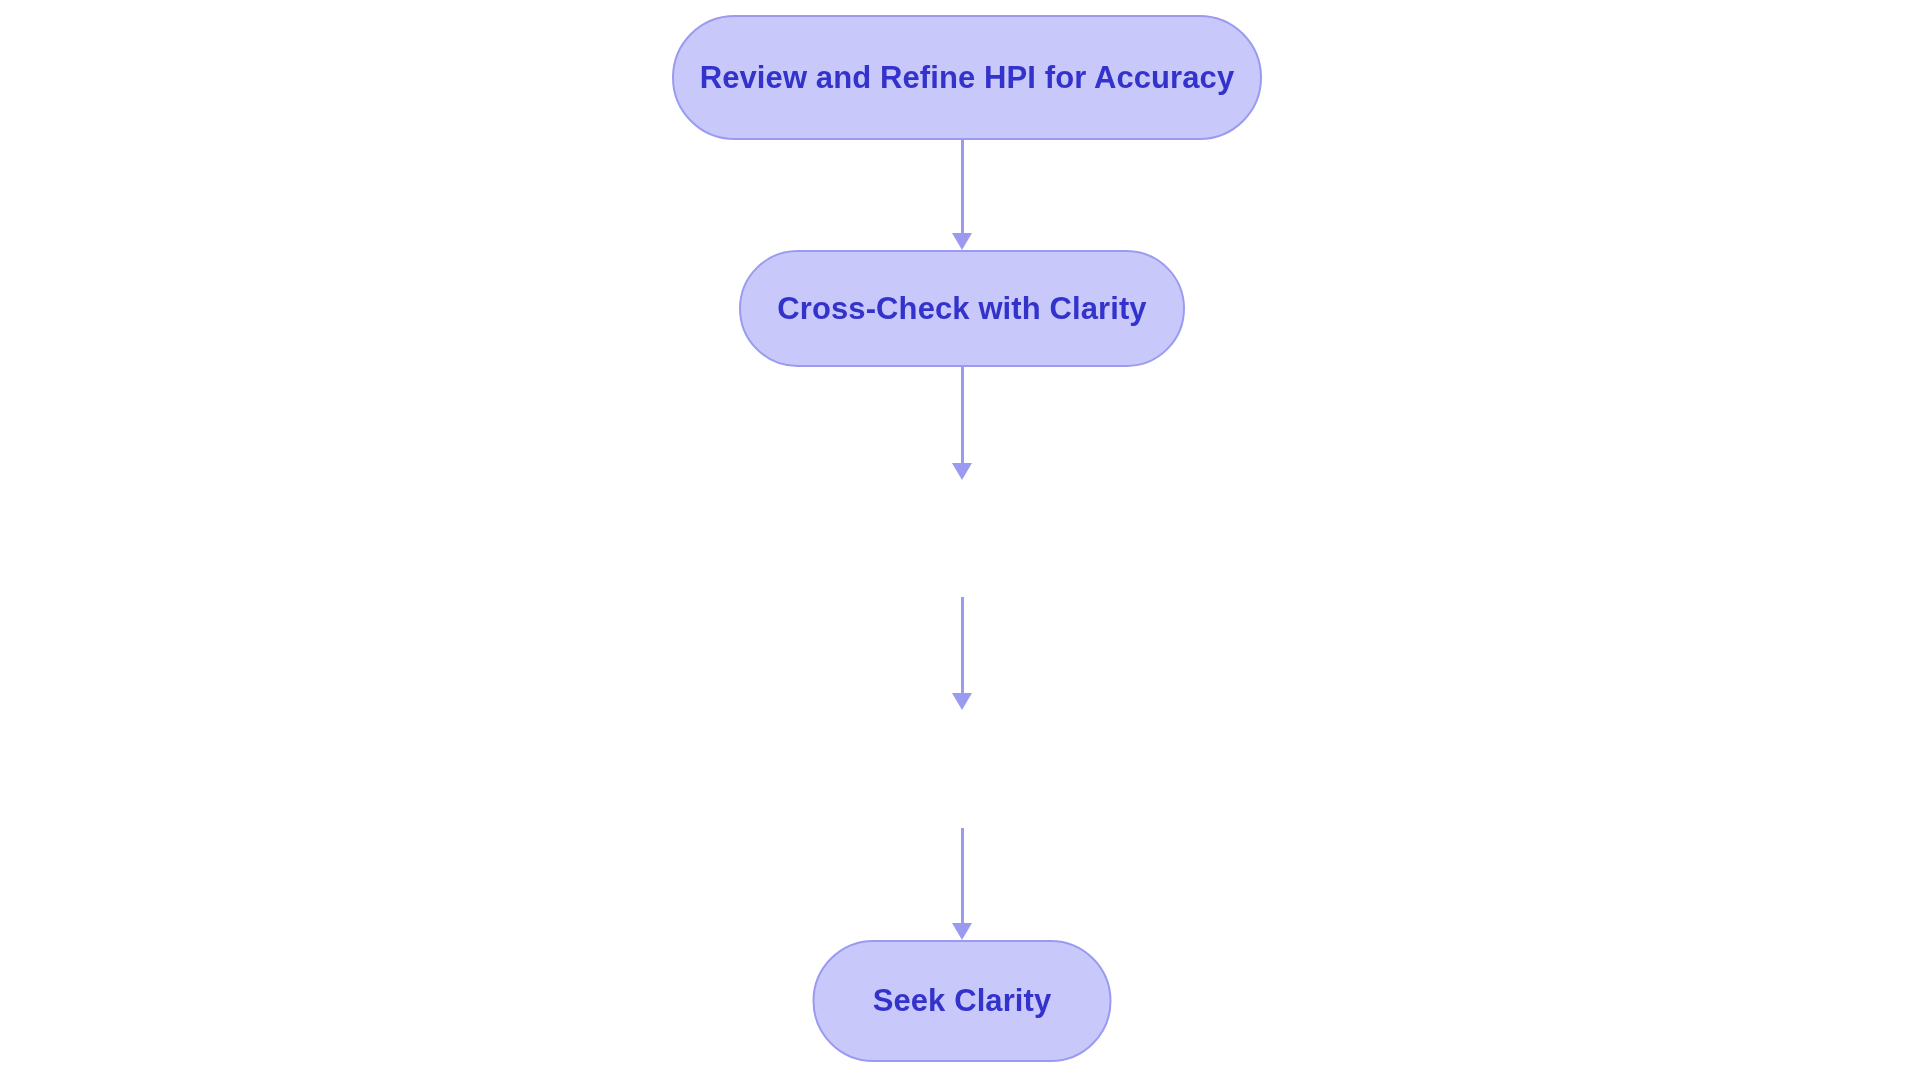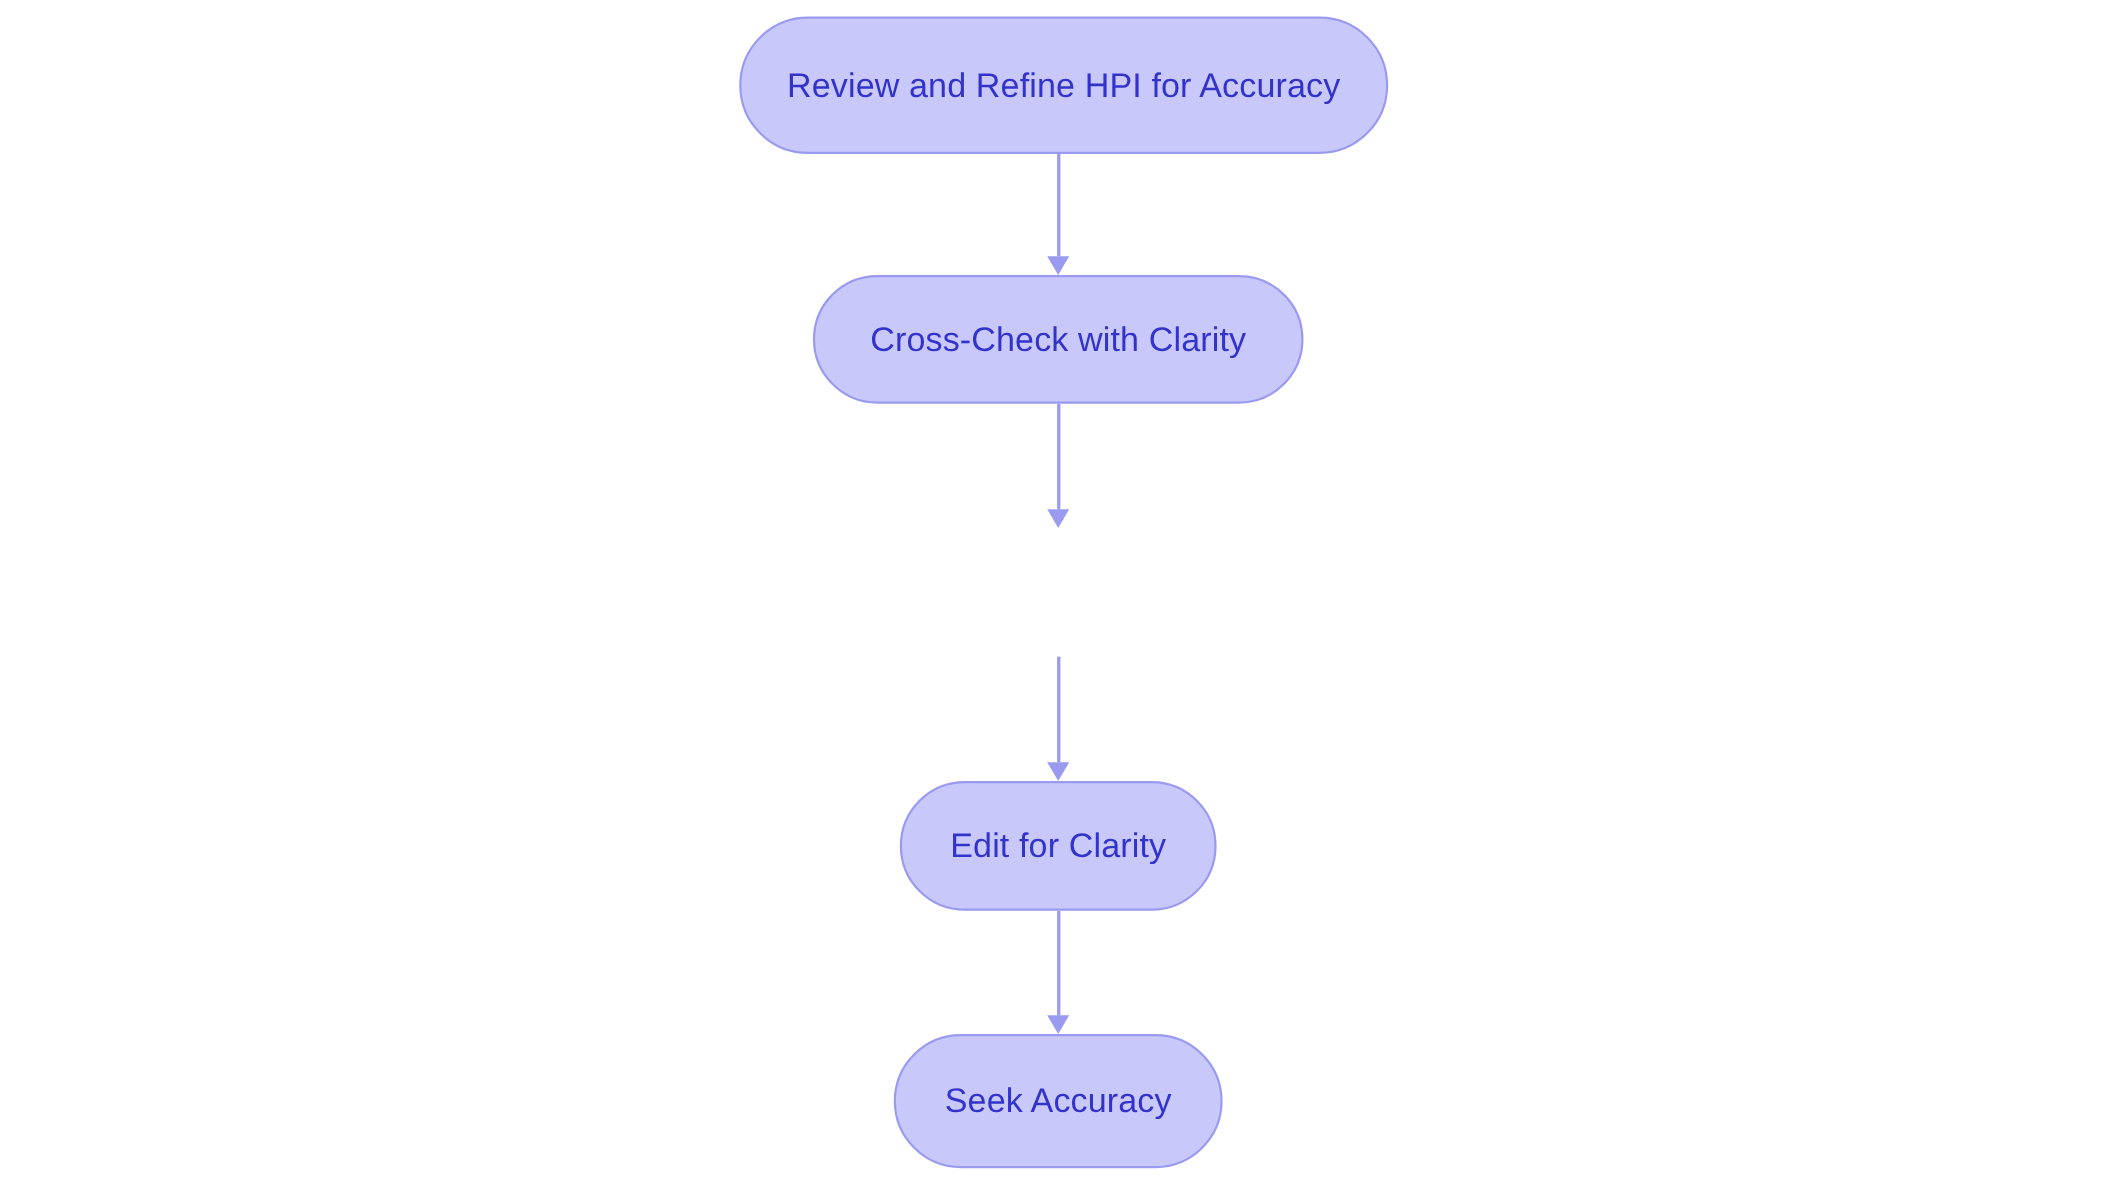--- a/index.html
+++ b/index.html
@@ -38,7 +38,7 @@
     color: #3333cc;
     font-family: "Liberation Sans", "DejaVu Sans", sans-serif;
     font-size: 31px;
-    font-weight: 400;
+    font-weight: 700;
     line-height: 1.15;
     letter-spacing: 0.1px;
     white-space: nowrap;

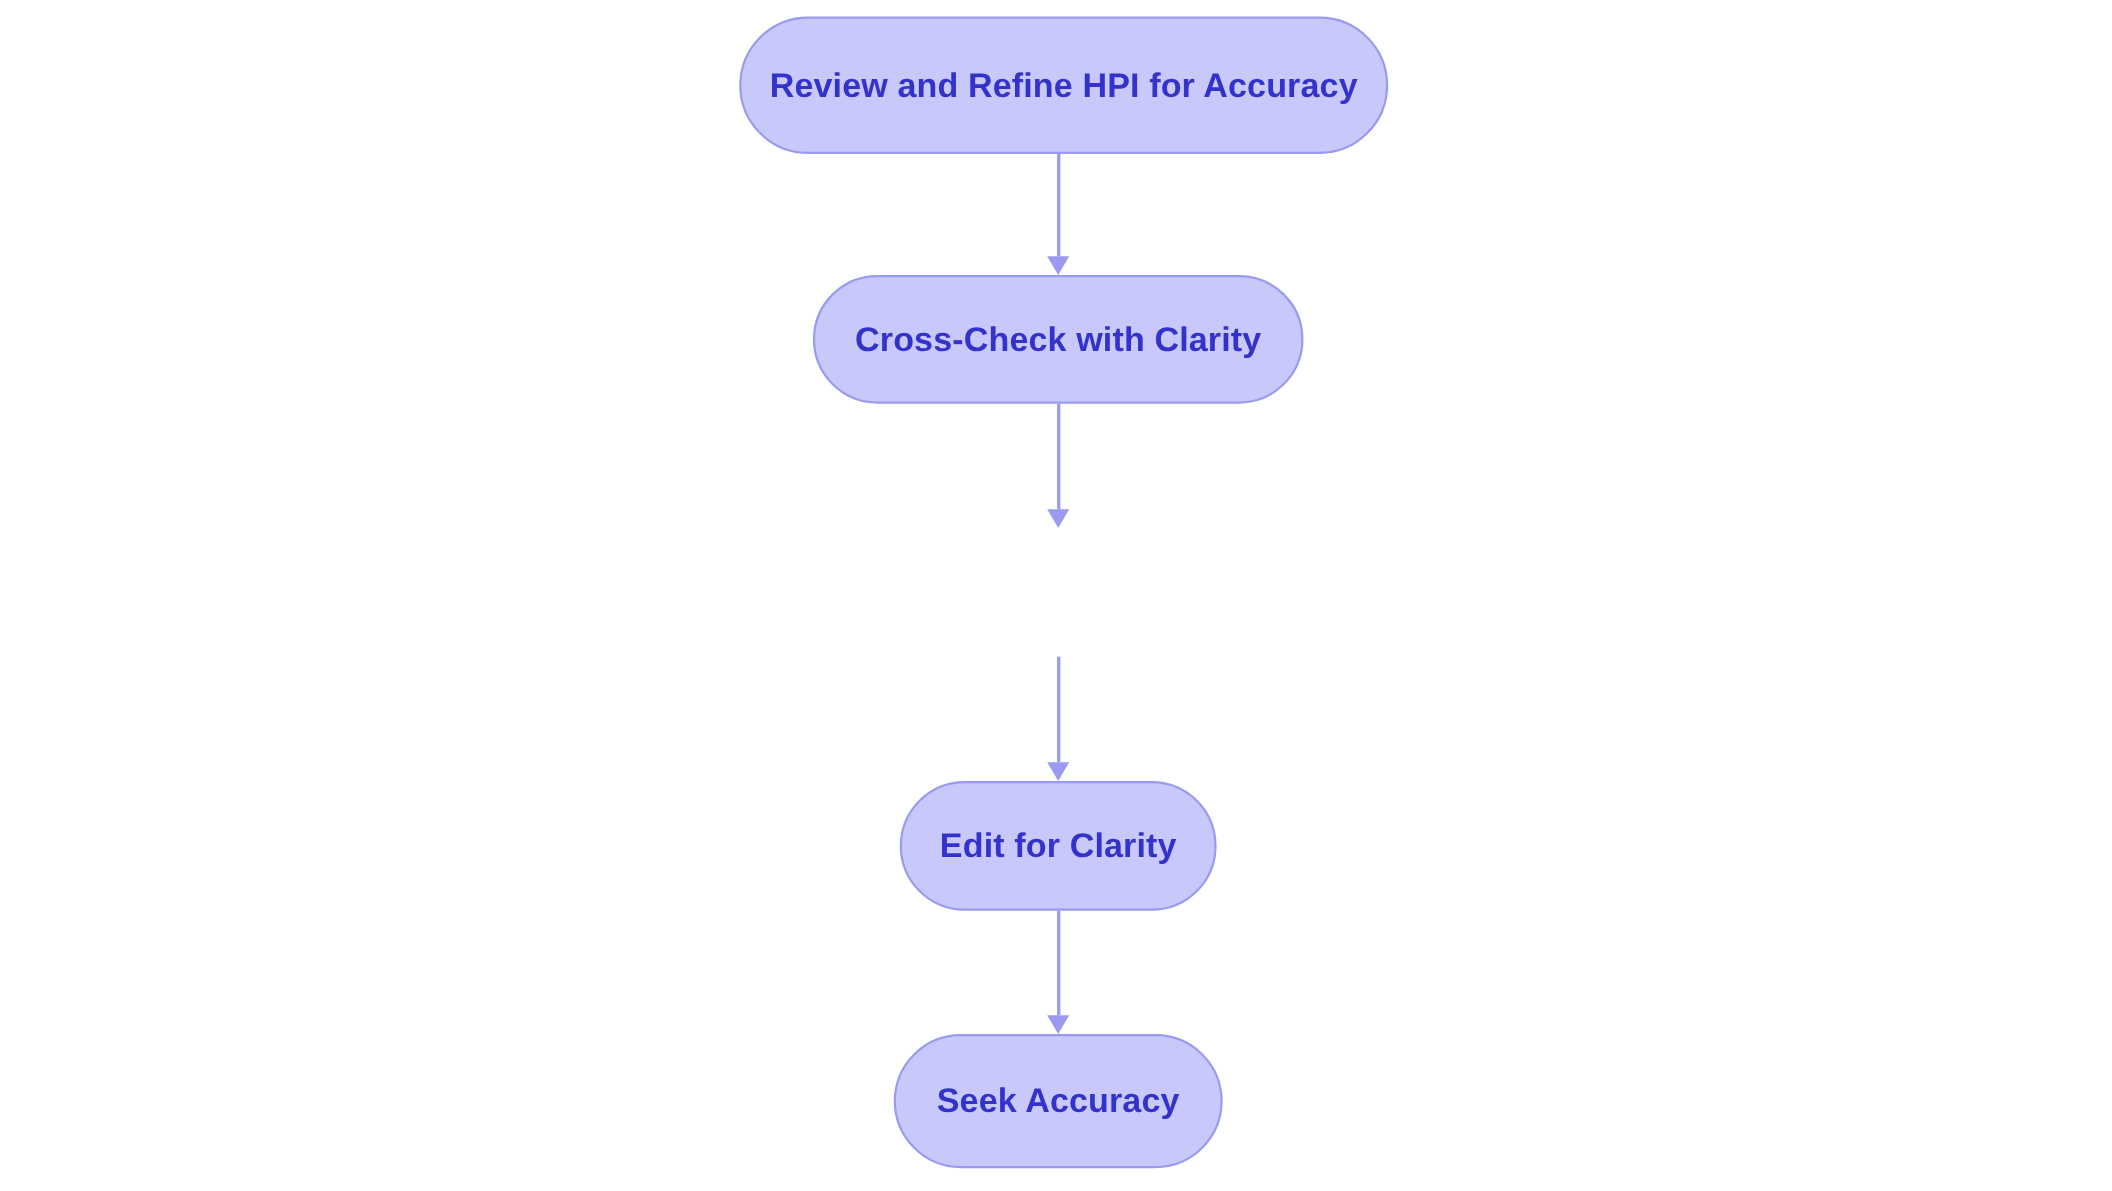--- a/index.html
+++ b/index.html
@@ -106,9 +106,6 @@
   </div>
 
 
-  <div class="node" style="left:962px; top:710px; width:288px; height:118px;">
-    <span class="node-label">Edit for Clarity</span>
-  </div>
 
   <div class="node" style="left:962px; top:940px; width:299px; height:122px;">
     <span class="node-label">Seek Accuracy</span>

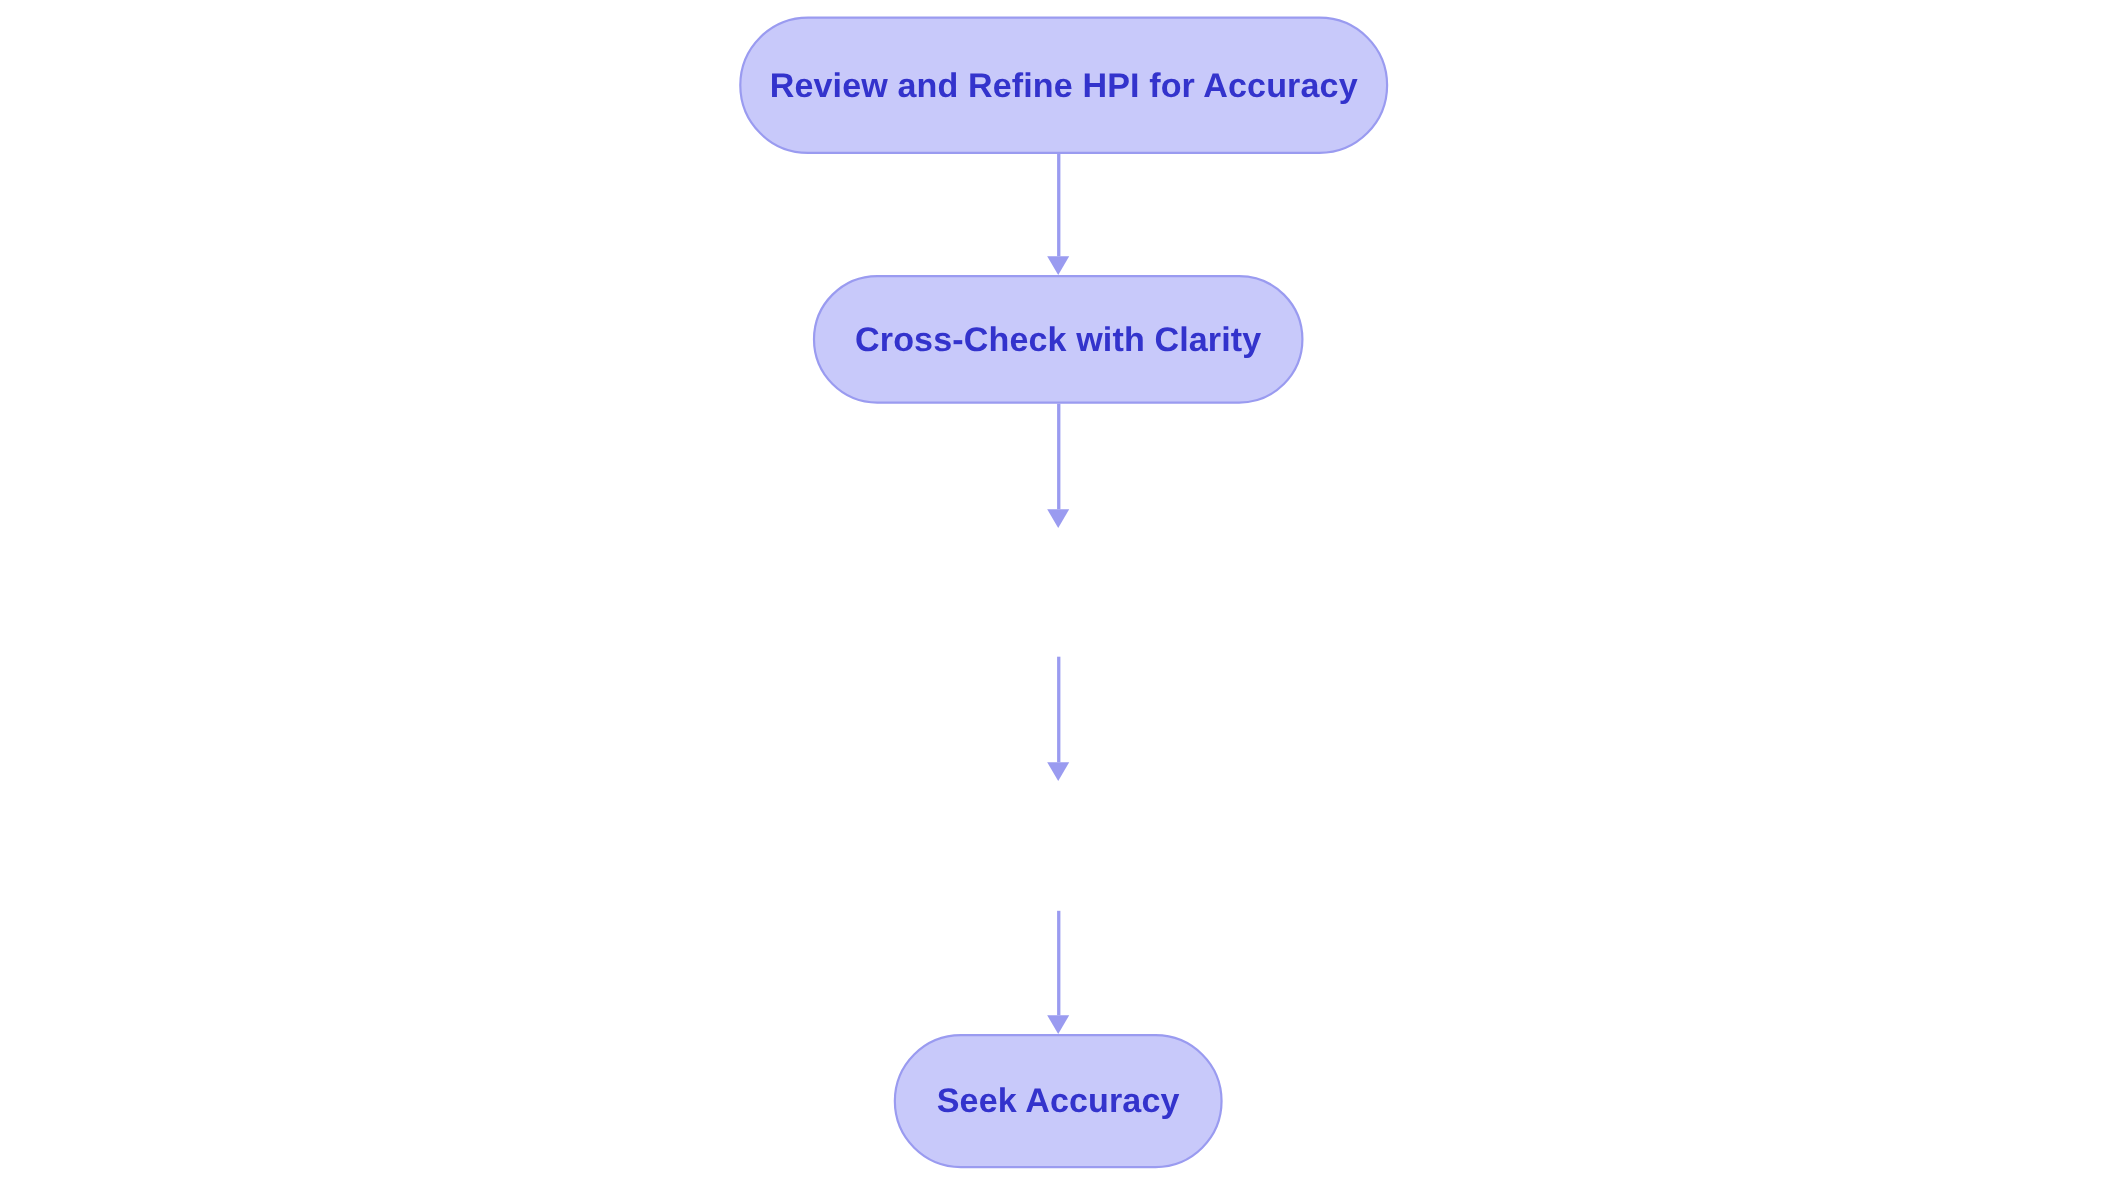--- a/index.html
+++ b/index.html
@@ -108,7 +108,7 @@
 
 
   <div class="node" style="left:962px; top:940px; width:299px; height:122px;">
-    <span class="node-label">Seek Accuracy</span>
+    <span class="node-label">Seek Clarity</span>
   </div>
 
 </div>

